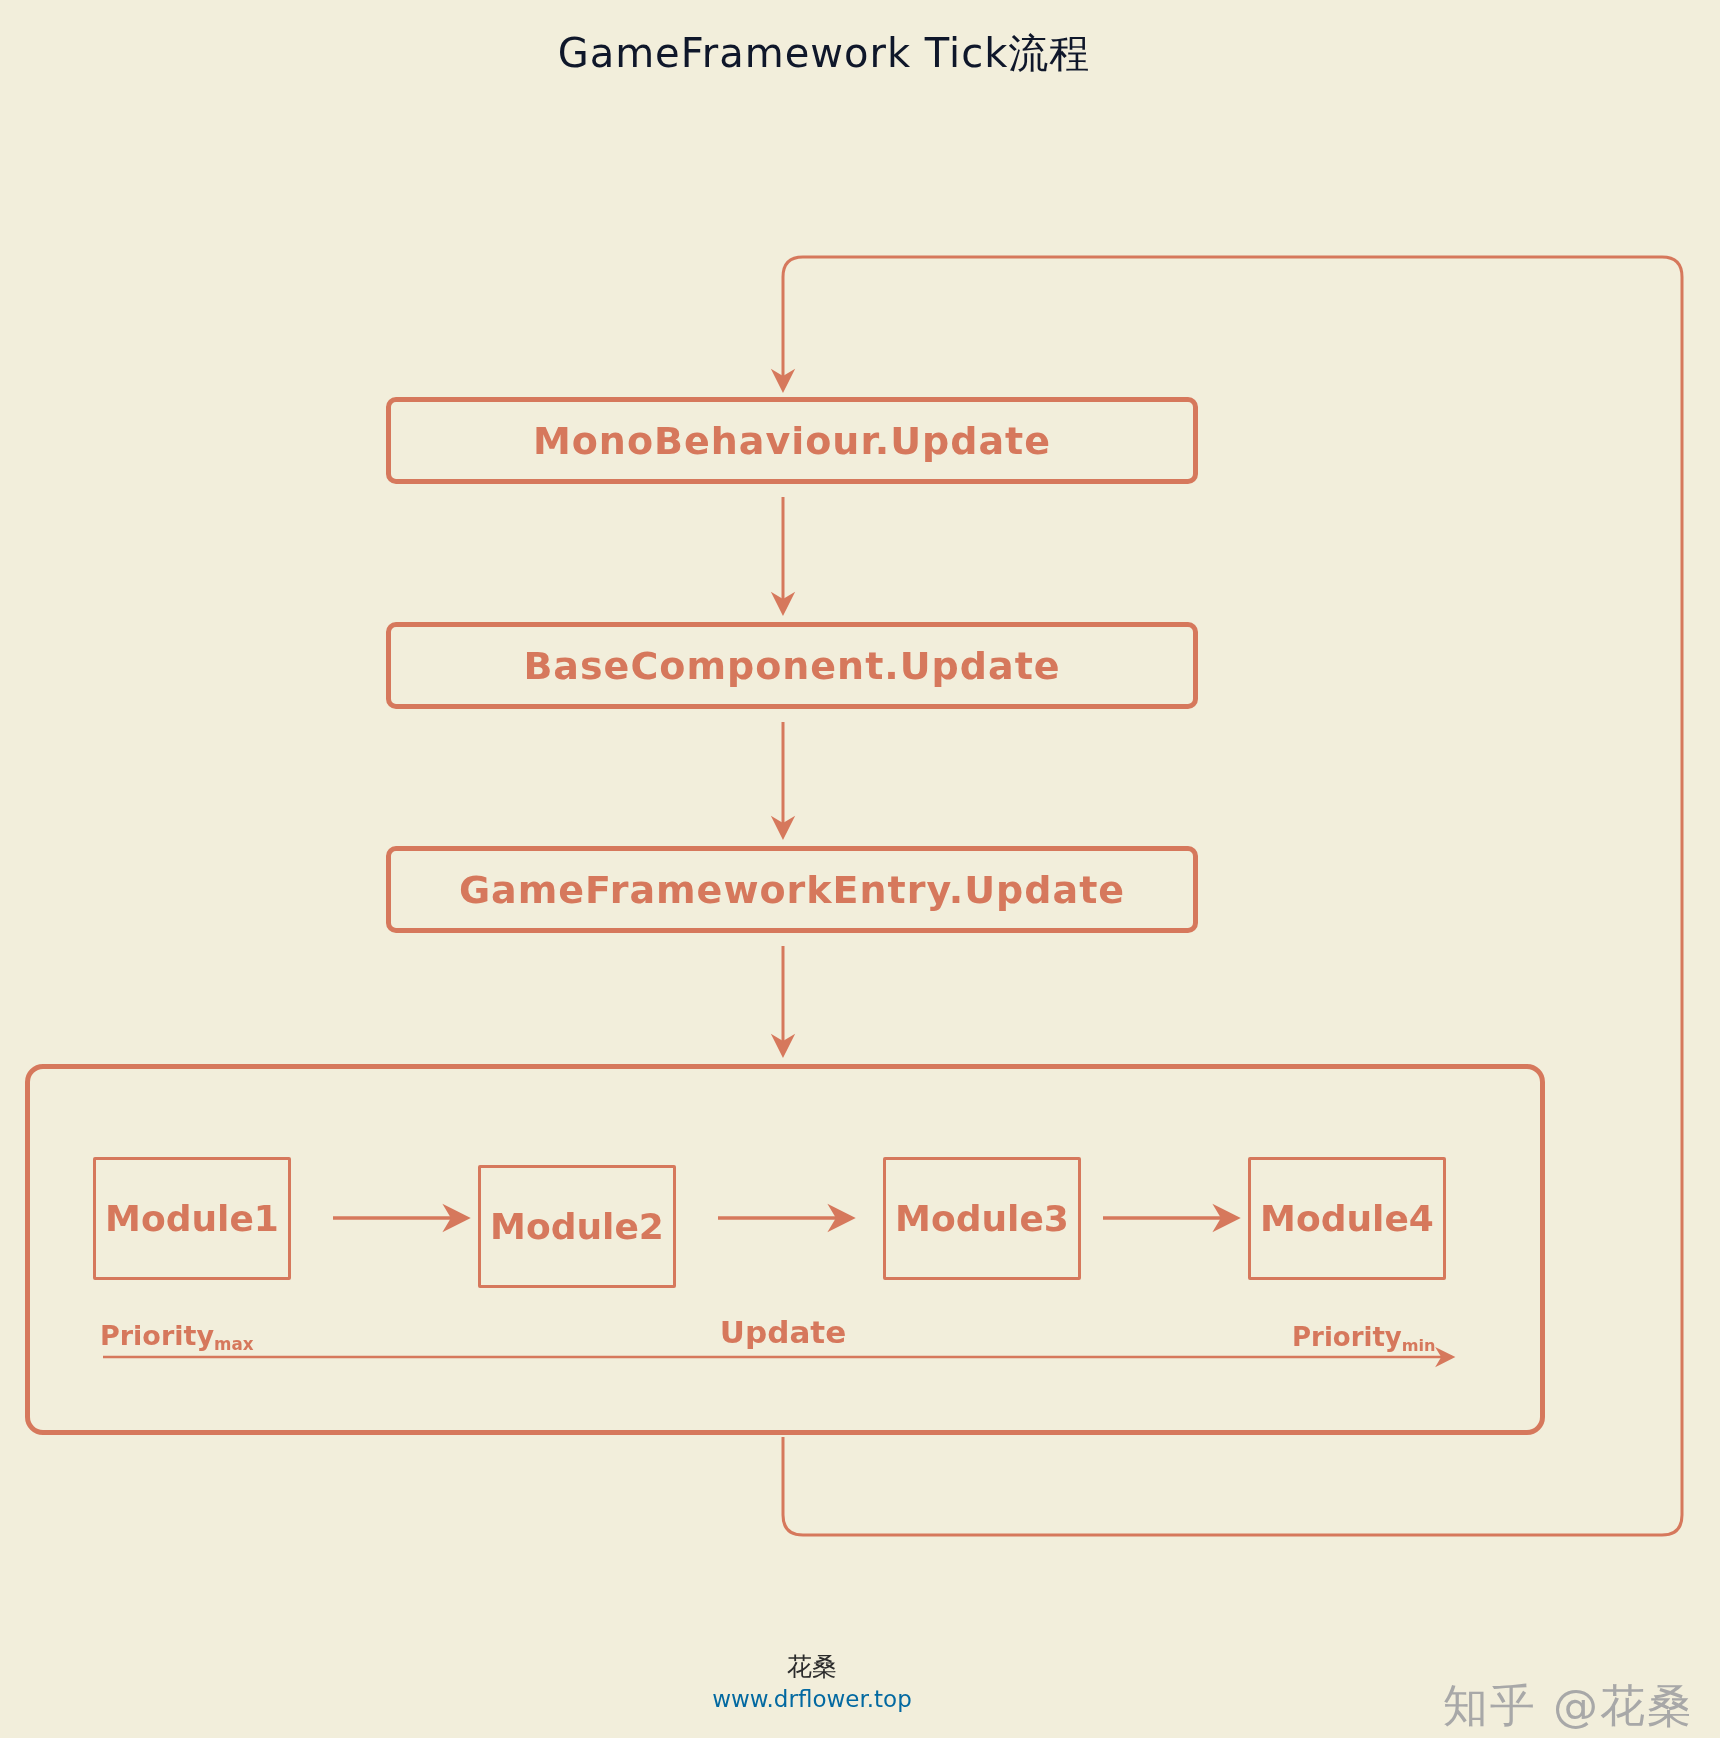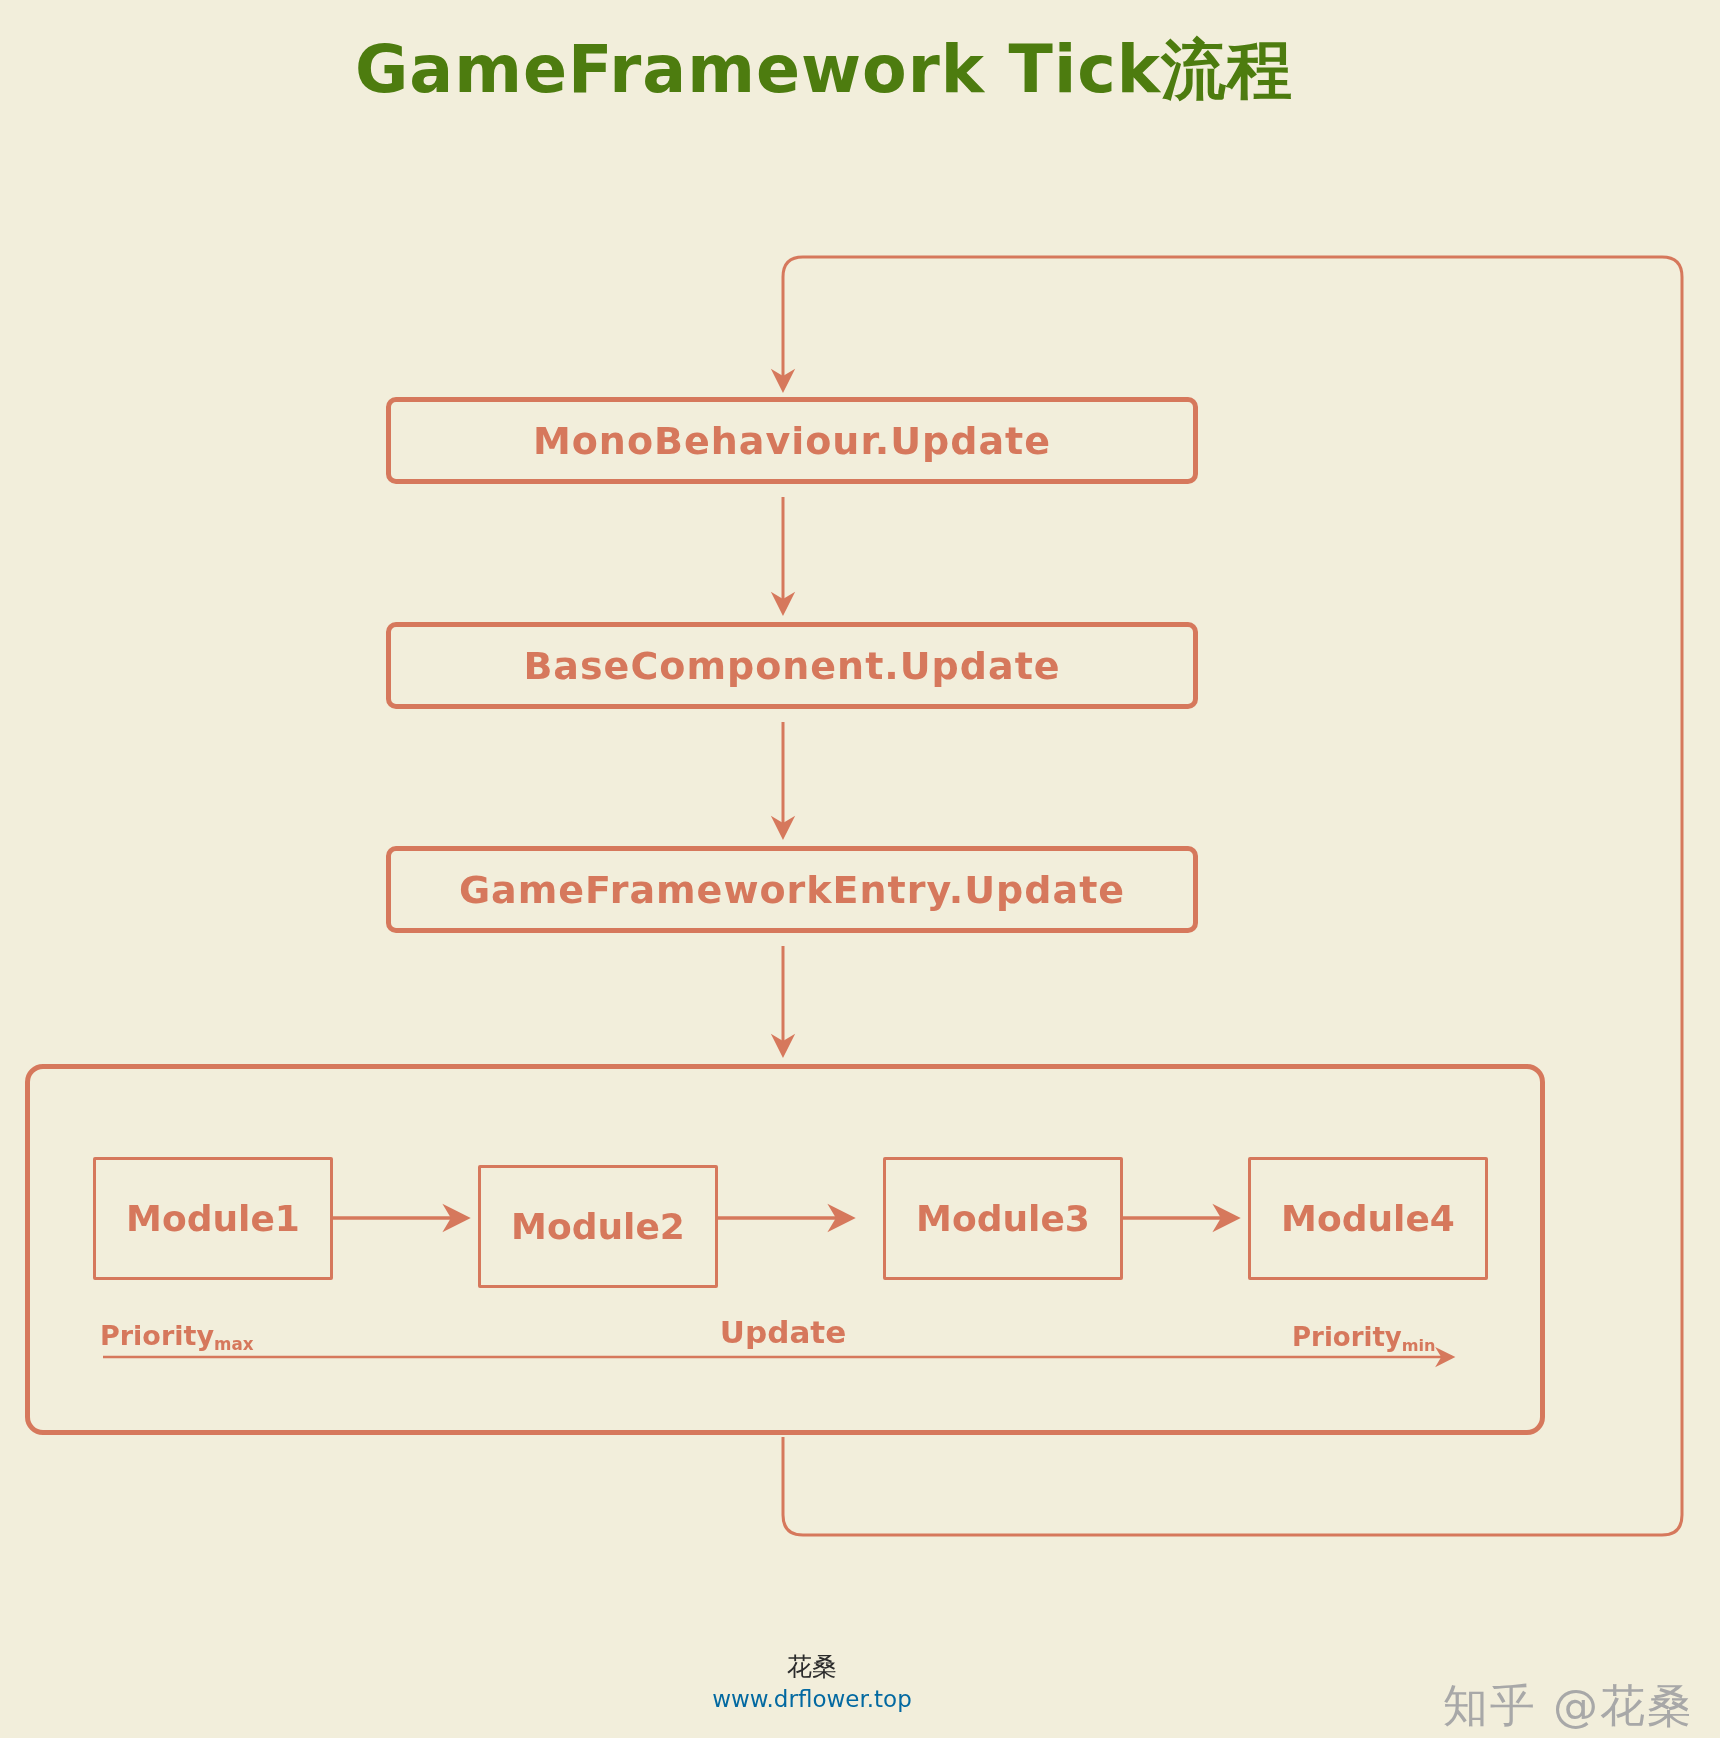--- a/index.html
+++ b/index.html
@@ -11,7 +11,7 @@
   .abs{position:absolute;}
   #title{
     left:824px;top:26px;transform:translateX(-50%);
-    font-size:65px;font-weight:bold;color:#4d7c0f;
+    font-size:40px;font-weight:normal;color:#0f172a;
     white-space:nowrap;letter-spacing:1px;
   }
   .flow-box{

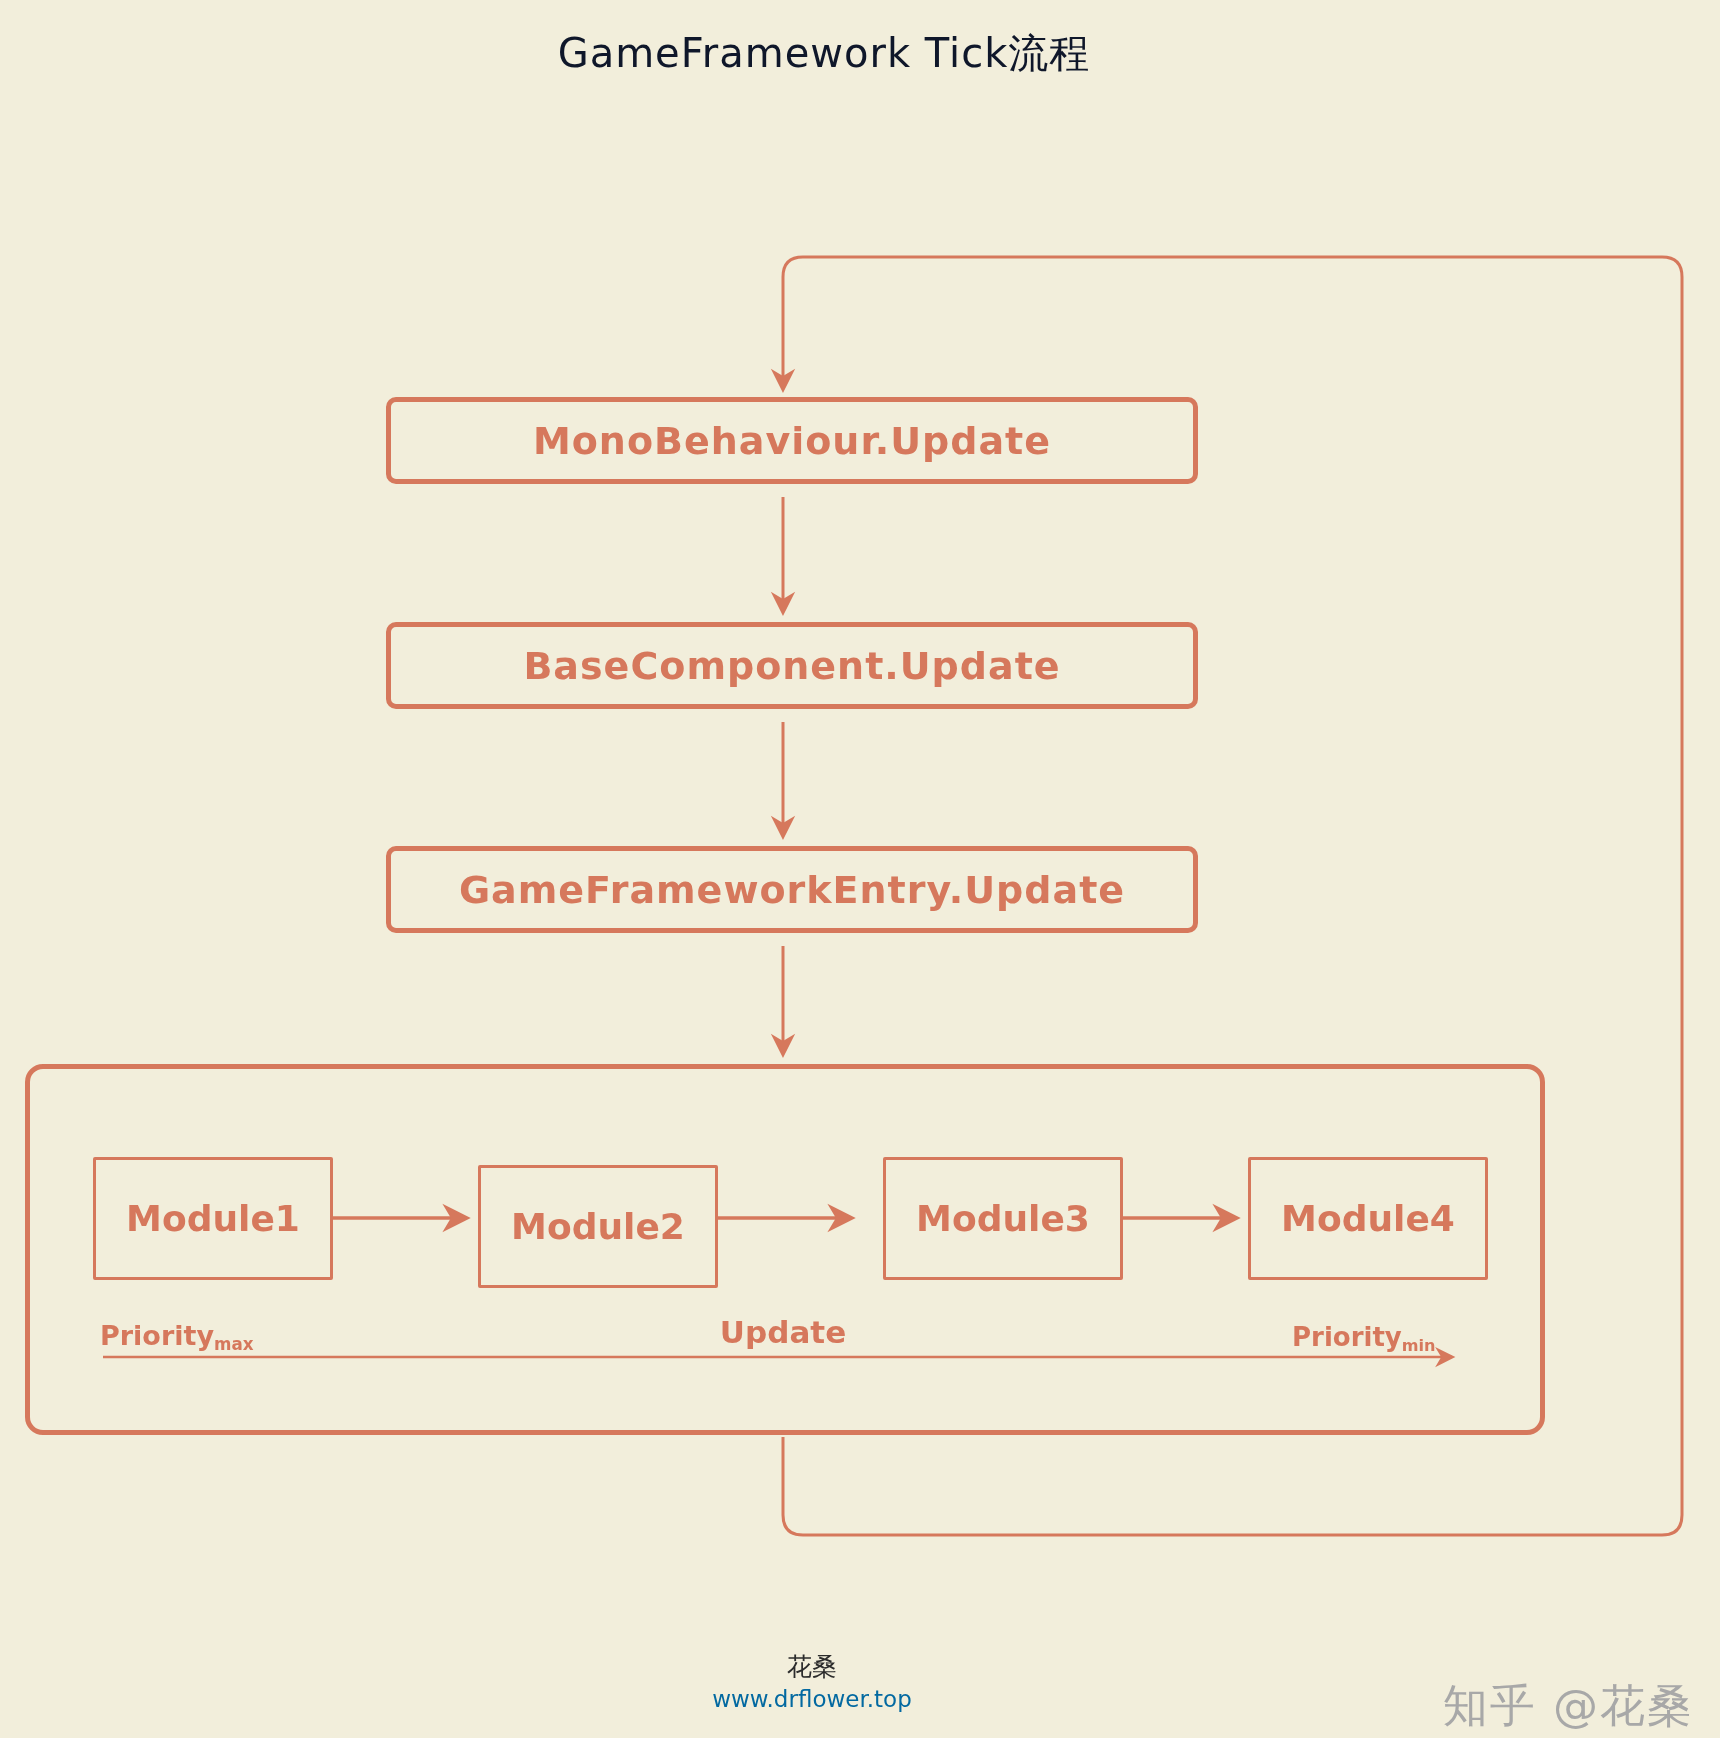--- a/index.html
+++ b/index.html
@@ -31,7 +31,7 @@
     box-sizing:border-box;background:transparent;z-index:1;
   }
   .module-box{
-    top:1157px;width:240px;height:123px;
+    top:1157px;width:198px;height:123px;
     border:3px solid #d6785c;border-radius:2px;
     box-sizing:border-box;background:#f2eedb;
     display:flex;align-items:center;justify-content:center;

